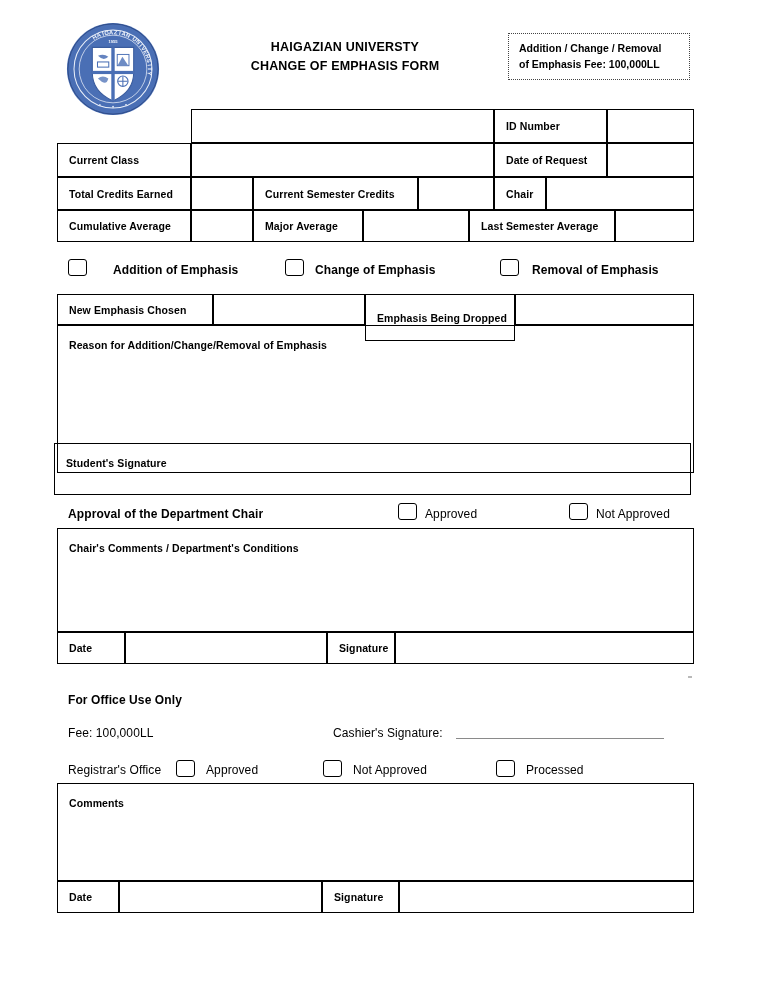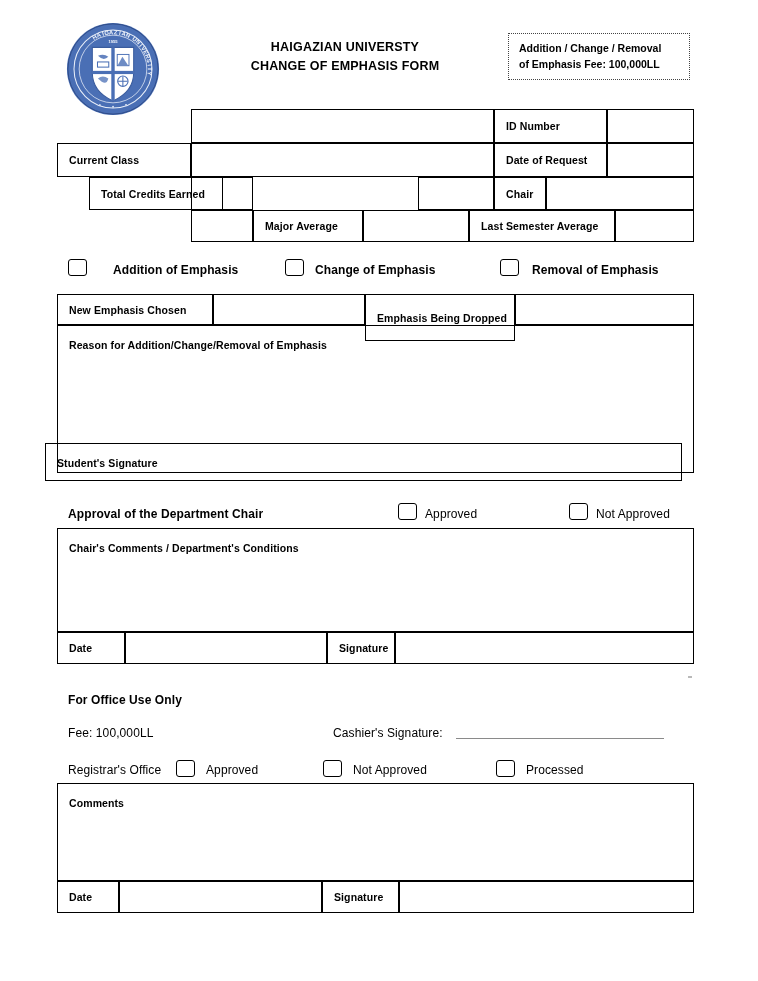--- a/index.html
+++ b/index.html
@@ -208,7 +208,7 @@
     <span class="lbl"></span>
   </div>
 
-  <div class="cell" style="left:57px; top:177px; width:134px; height:33px;margin-left:32px;">
+  <div class="cell" style="left:57px; top:177px; width:134px; height:33px;">
     <span class="lbl">Total Credits Earned</span>
   </div>
   <div class="cell" style="left:191px; top:177px; width:62px; height:33px;">

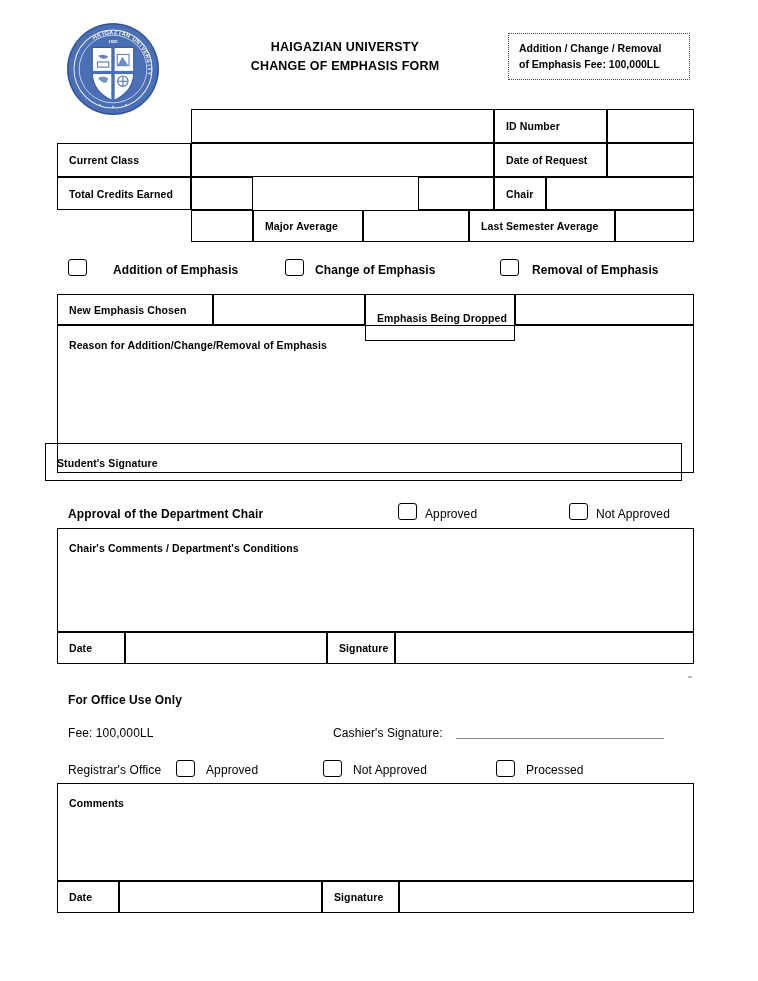--- a/index.html
+++ b/index.html
@@ -214,6 +214,9 @@
   <div class="cell" style="left:191px; top:177px; width:62px; height:33px;">
     <span class="lbl"></span>
   </div>
+  <div class="cell" style="left:253px; top:177px; width:165px; height:33px;">
+    <span class="lbl">Current Semester Credits</span>
+  </div>
   <div class="cell" style="left:418px; top:177px; width:76px; height:33px;">
     <span class="lbl"></span>
   </div>

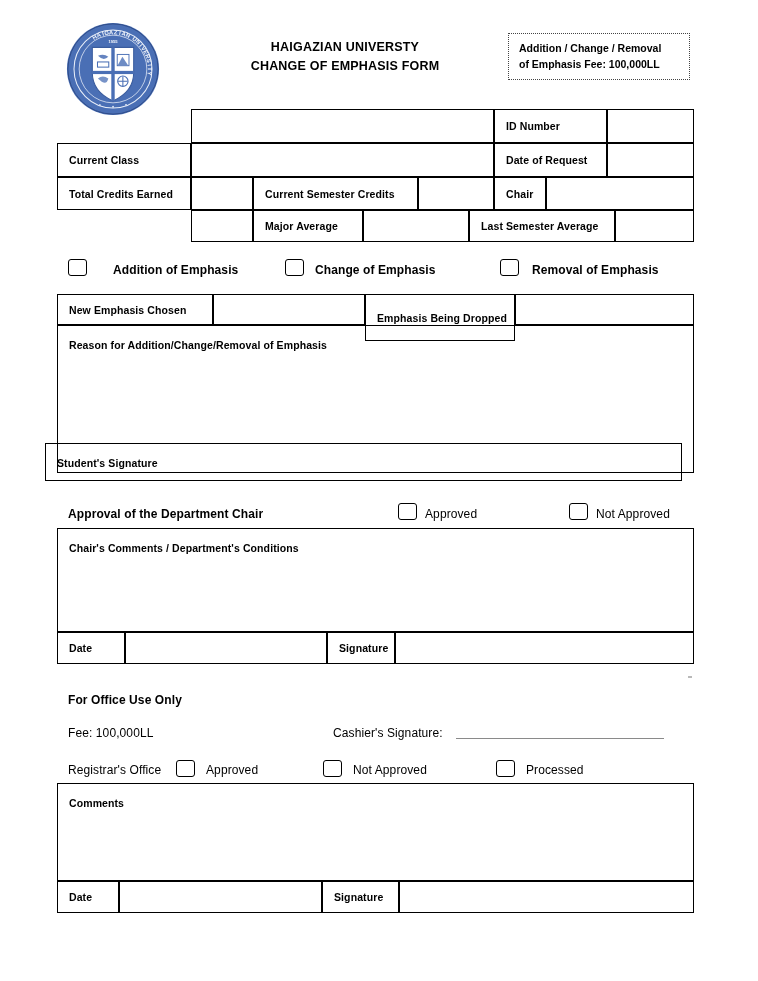--- a/index.html
+++ b/index.html
@@ -227,6 +227,9 @@
     <span class="lbl"></span>
   </div>
 
+  <div class="cell" style="left:57px; top:210px; width:134px; height:32px;">
+    <span class="lbl">Cumulative Average</span>
+  </div>
   <div class="cell" style="left:191px; top:210px; width:62px; height:32px;">
     <span class="lbl"></span>
   </div>

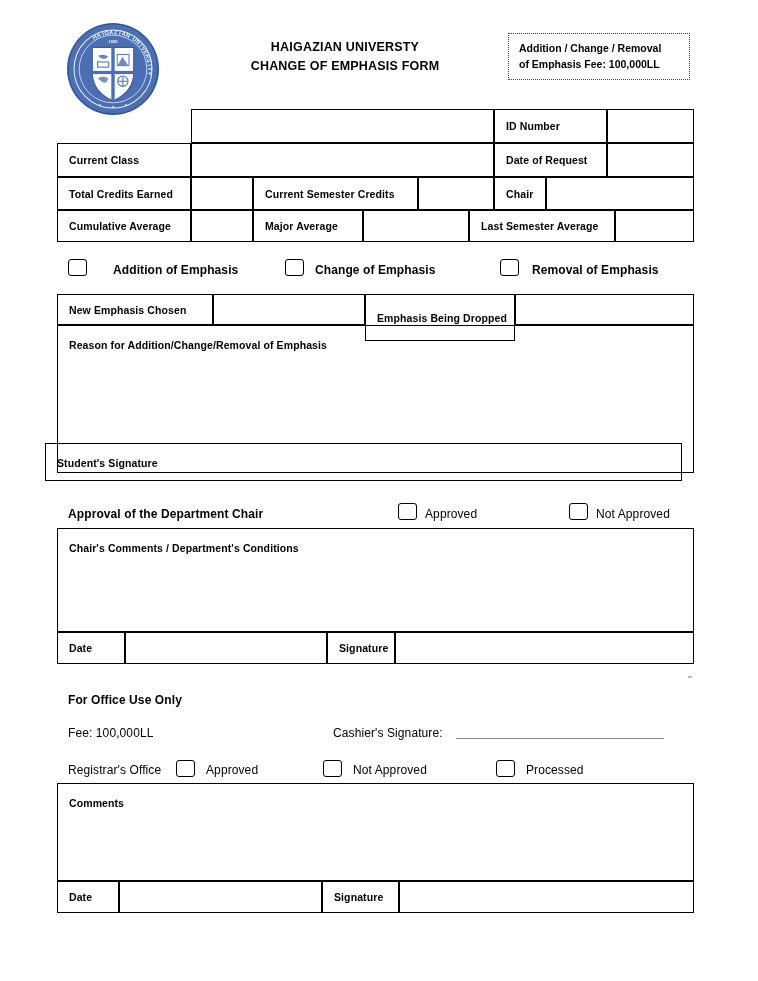--- a/index.html
+++ b/index.html
@@ -272,7 +272,7 @@
     <span class="lbl">Reason for Addition/Change/Removal of Emphasis</span>
   </div>
 
-  <div class="cell tall" style="left:45px; top:443px; width:637px; height:38px;">
+  <div class="cell tall" style="left:54px; top:443px; width:637px; height:52px;">
     <span class="lbl">Student's Signature</span>
   </div>
 

